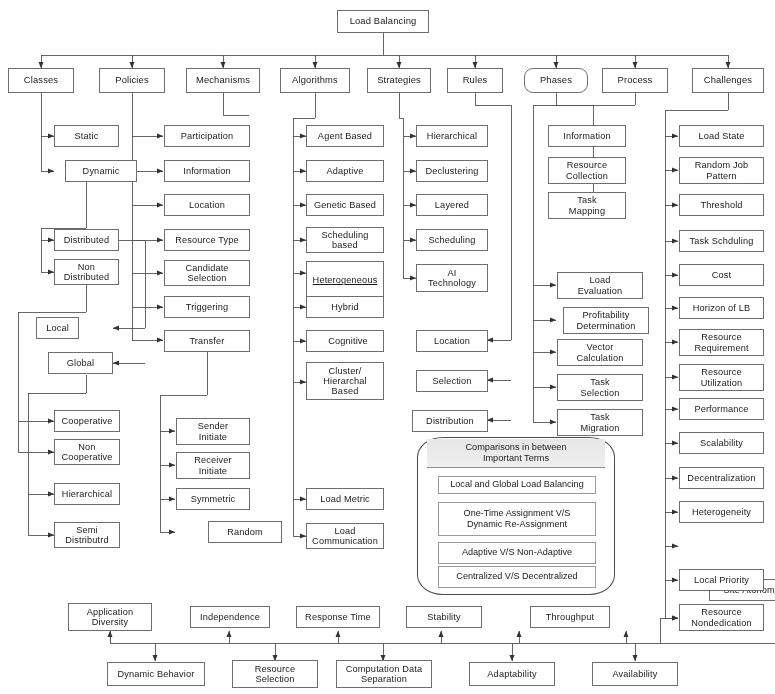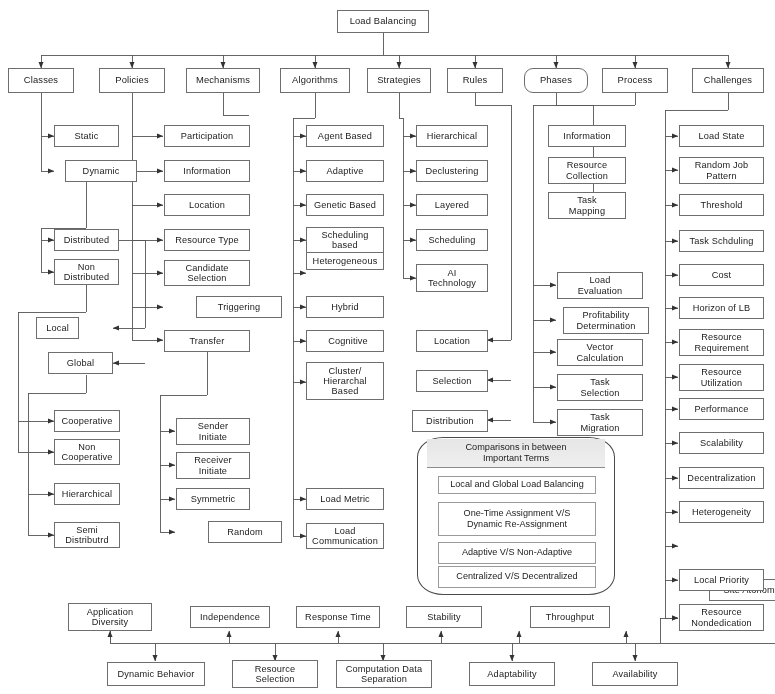--- a/index.html
+++ b/index.html
@@ -230,7 +230,7 @@
   <div class="node" style="left:306px;top:194px;width:78px;height:22px;">Genetic Based</div>
   <div class="node" style="left:306px;top:227px;width:78px;height:26px;">Scheduling
 based</div>
-  <div class="node" style="left:306px;top:252px;width:78px;height:18px;">Heterogeneous</div>
+  <div class="node" style="left:306px;top:261px;width:78px;height:39px;text-decoration:underline;">Heterogeneous</div>
   <div class="node" style="left:306px;top:296px;width:78px;height:22px;">Hybrid</div>
   <div class="node" style="left:306px;top:330px;width:78px;height:22px;padding-left:8px;">Cognitive</div>
   <div class="node" style="left:306px;top:362px;width:78px;height:38px;">Cluster/

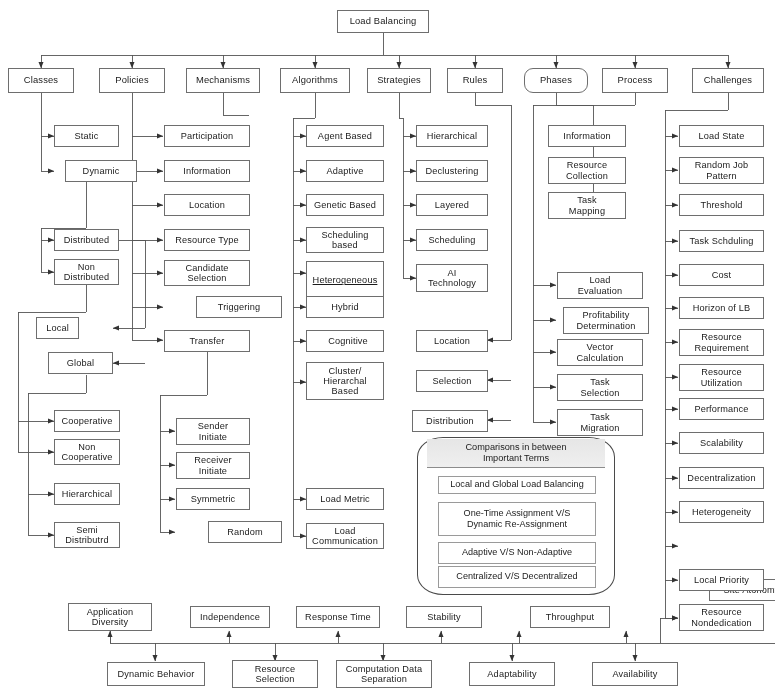--- a/index.html
+++ b/index.html
@@ -215,7 +215,7 @@
   <div class="node" style="left:164px;top:229px;width:86px;height:22px;">Resource Type</div>
   <div class="node" style="left:164px;top:260px;width:86px;height:26px;">Candidate
 Selection</div>
-  <div class="node" style="left:164px;top:296px;width:86px;height:22px;margin-left:32px;">Triggering</div>
+  <div class="node" style="left:164px;top:296px;width:86px;height:22px;">Triggering</div>
   <div class="node" style="left:164px;top:330px;width:86px;height:22px;">Transfer</div>
 
   <div class="node" style="left:176px;top:418px;width:74px;height:27px;">Sender

